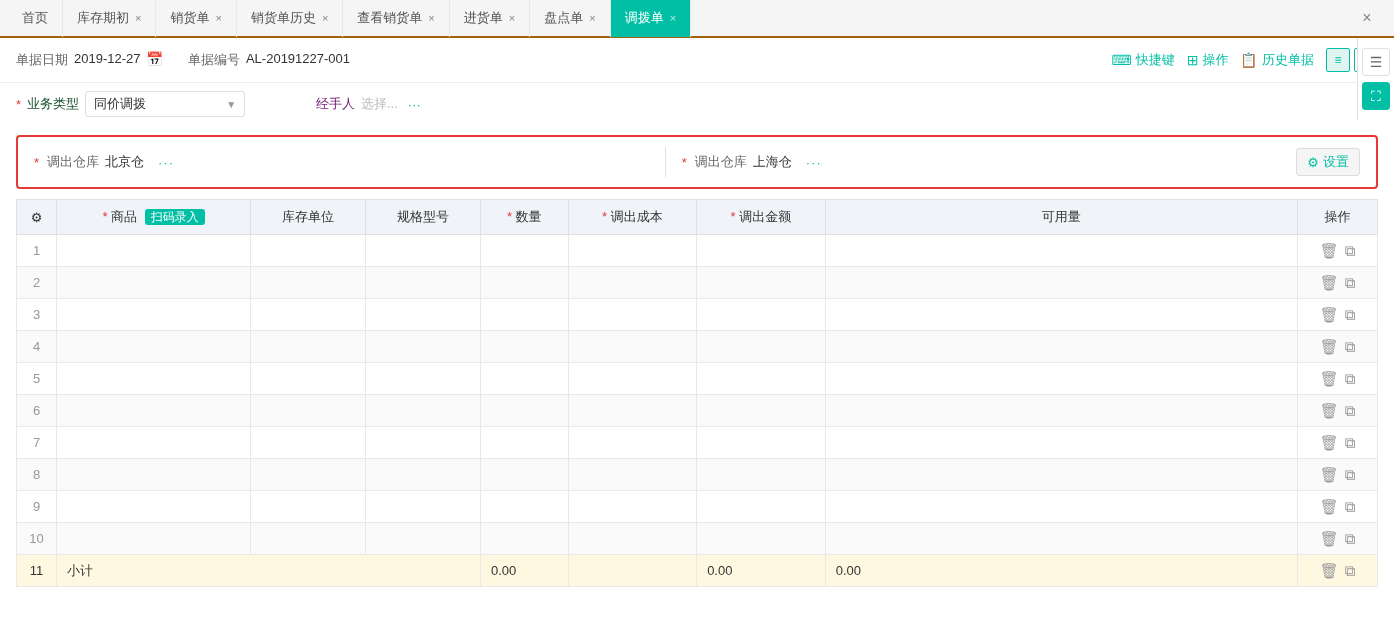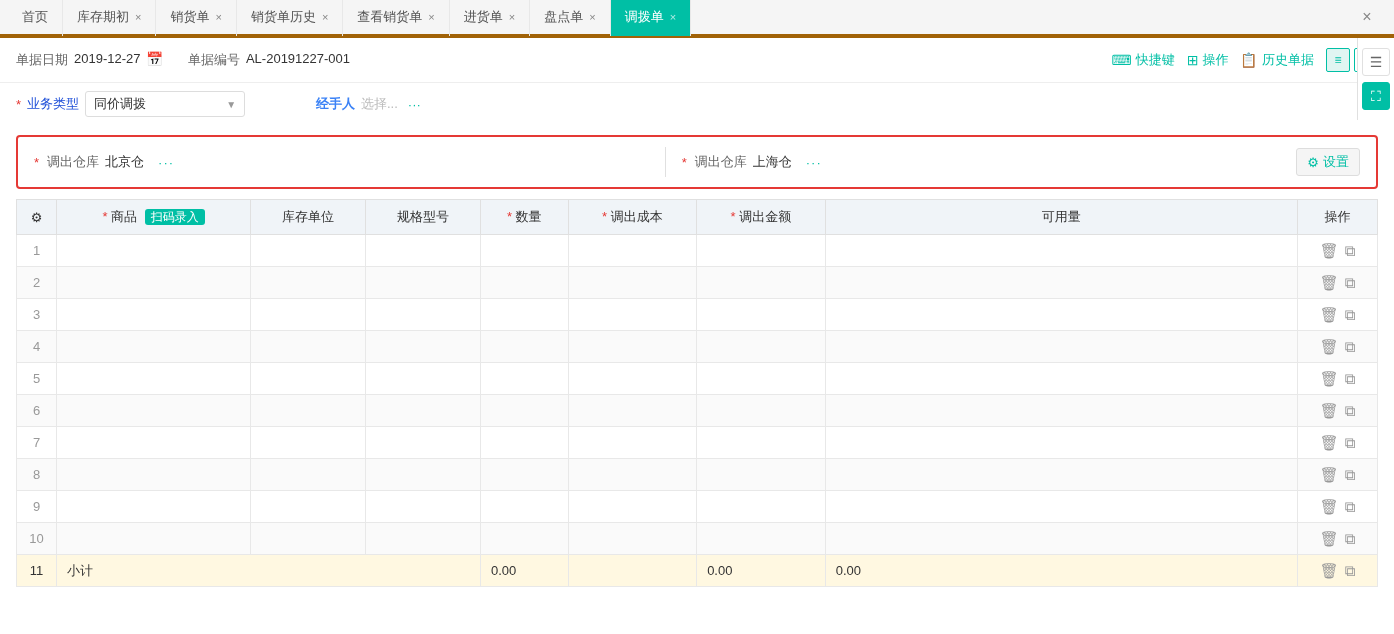--- a/index.html
+++ b/index.html
@@ -7,7 +7,7 @@
     
     
     .tab-bar {
-      display: flex; align-items: center; background: #f5f5f5; border-bottom: 4px solid #a16207;
+      display: flex; align-items: center; background: #f5f5f5; border-bottom: 2px solid #a16207;
       height: 38px; padding: 0 8px; position: relative;
     }
     .tab-item {

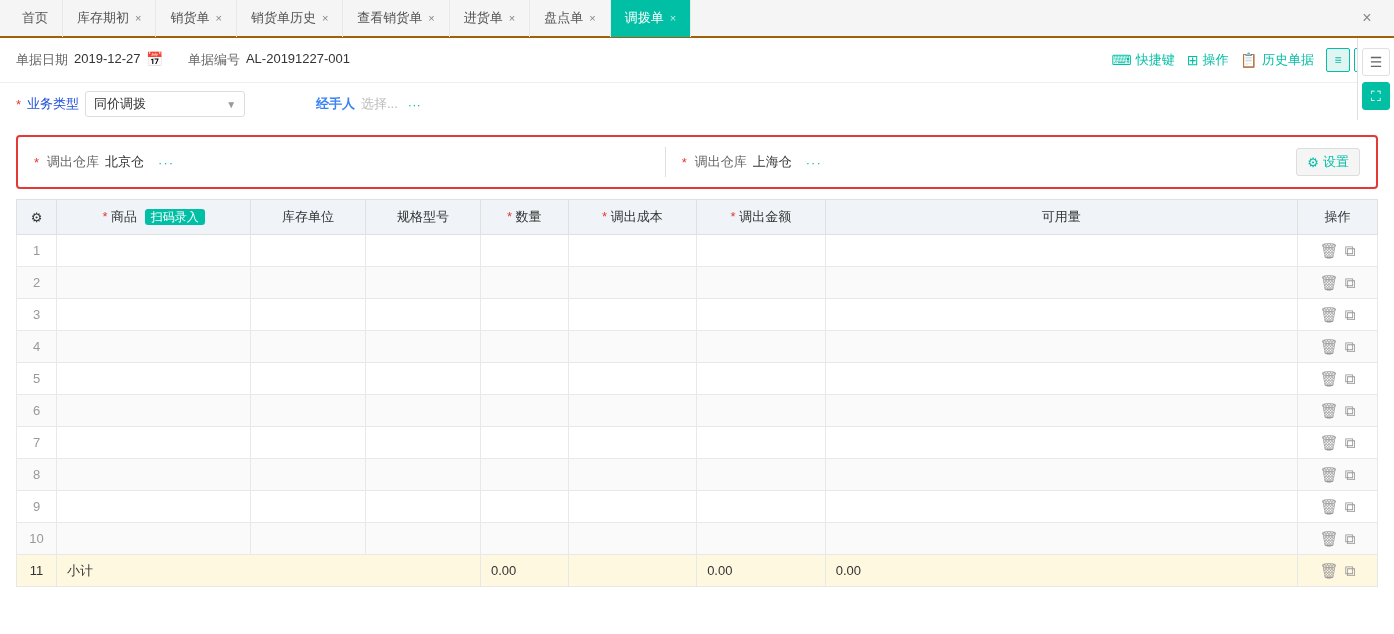--- a/index.html
+++ b/index.html
@@ -59,7 +59,7 @@
     }
     .biz-field { display: flex; align-items: center; gap: 6px; min-width: 280px; }
     .biz-req { color: #e53935; }
-    .biz-label { color: #1d4ed8; font-family: Liberation Serif, serif; }
+    .biz-label { color: #14532d; font-family: Liberation Serif, serif; }
     .biz-select {
       display: flex; align-items: center; gap: 4px; cursor: pointer;
       border: 1px solid #ddd; border-radius: 3px; padding: 3px 8px; background: #fff; min-width: 160px;

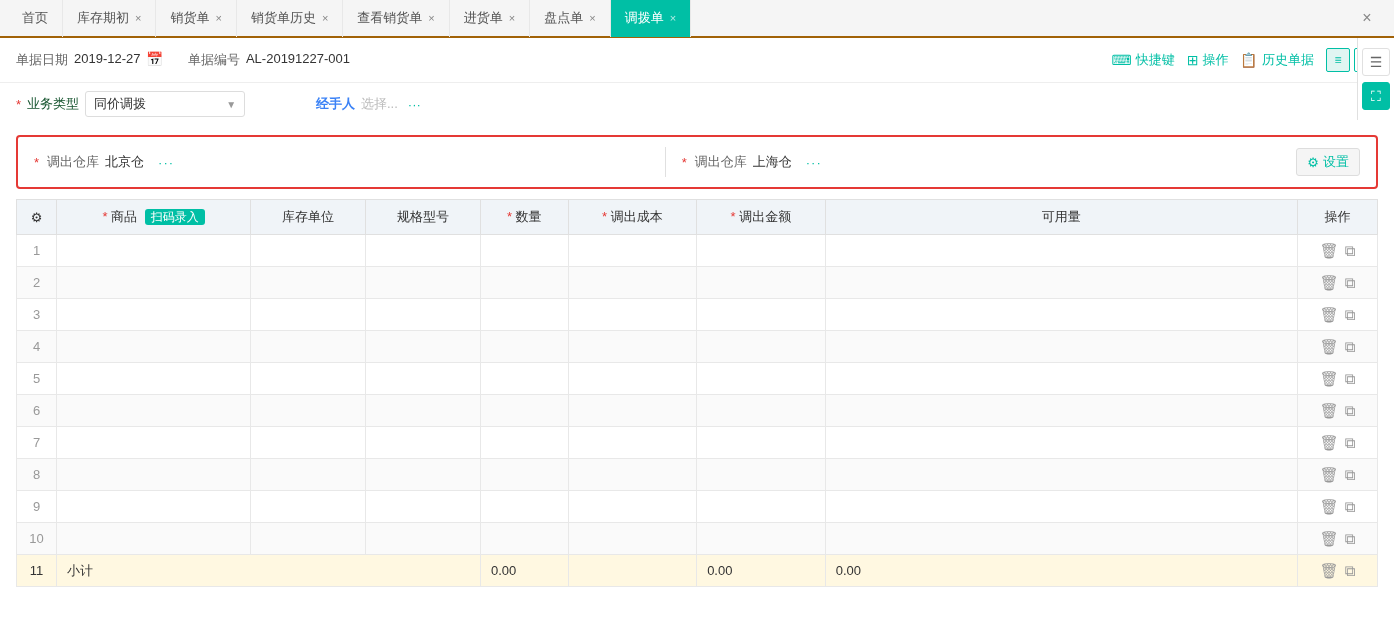--- a/index.html
+++ b/index.html
@@ -67,7 +67,7 @@
     .biz-select-val { color: #333; flex: 1; }
     .chevron-icon { color: #999; font-size: 10px; }
     .manager-field { display: flex; align-items: center; gap: 6px; margin-left: 20px; }
-    .manager-label { color: #3b82f6; font-weight: bold; }
+    .manager-label { color: #701a75; }
     .manager-select { color: #bbb; cursor: pointer; }
     .manager-dots { color: #00bfa5; cursor: pointer; margin-left: 4px; }
 

